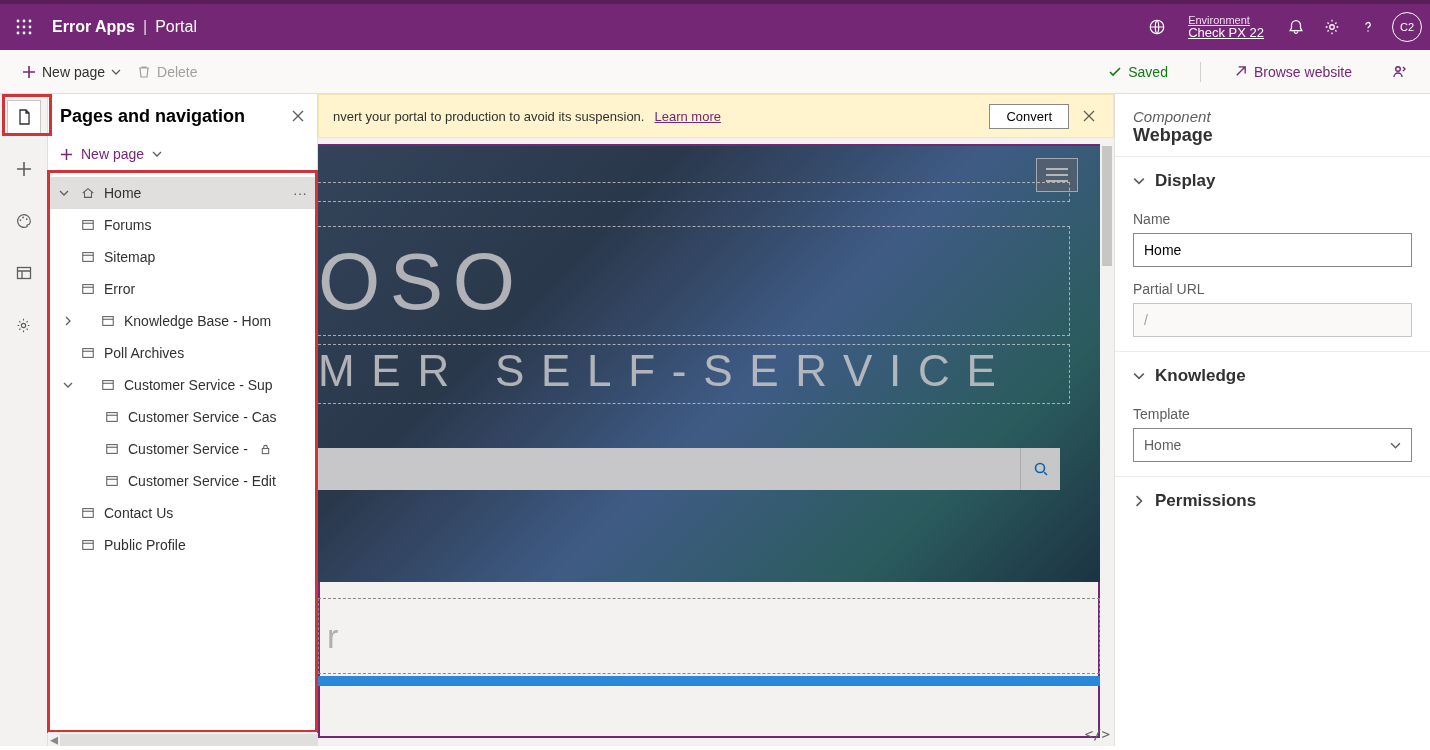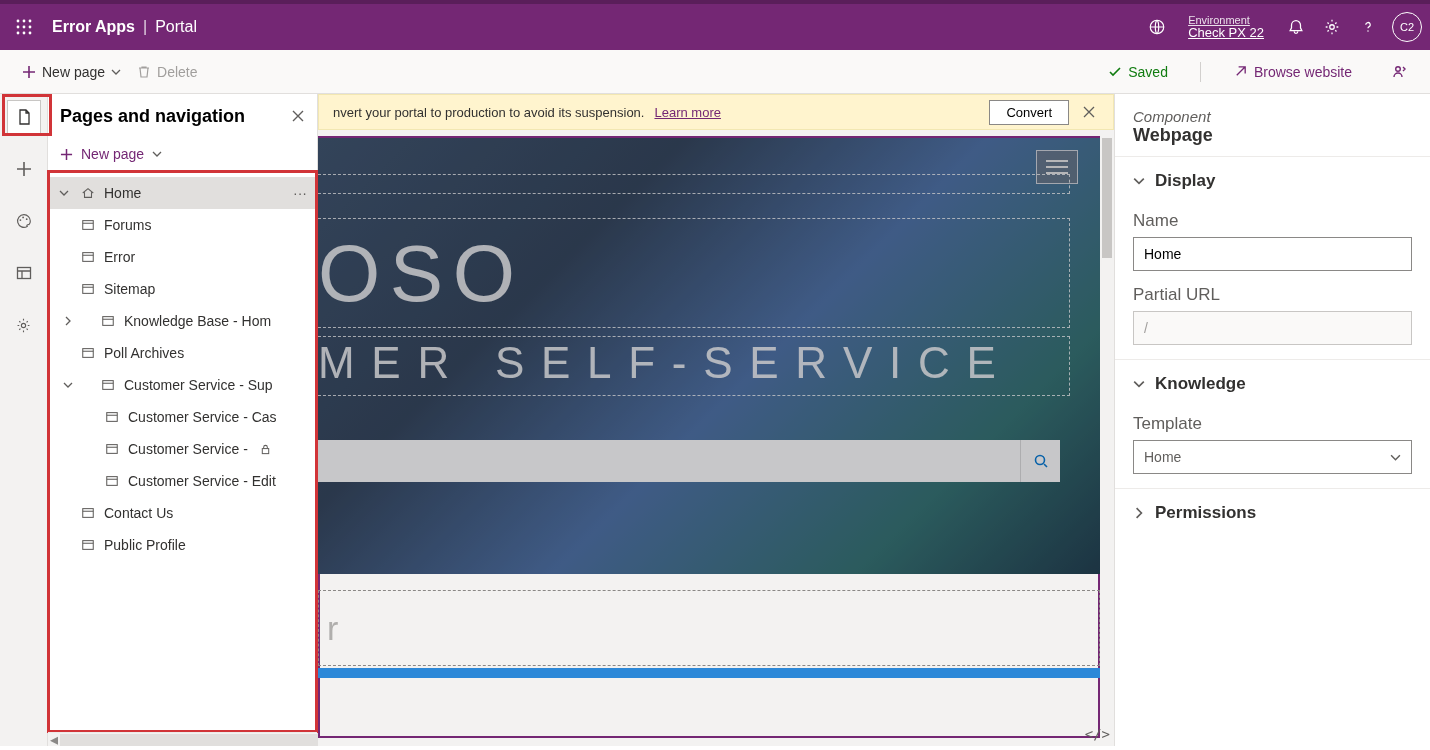--- a/index.html
+++ b/index.html
@@ -51,7 +51,7 @@
 
   
   .canvas-wrap { flex: 1; min-width: 0; background: #f3f2f1; position: relative; display:flex; flex-direction:column; }
-  .warn-bar { background: #fff4ce; border: 1px solid #f2e7b2; color: #323130; font-size: 13px; height: 36px; display: flex; align-items: center; padding: 0 14px; gap: 10px; }
+  .warn-bar { background: #fff4ce; border: 1px solid #f2e7b2; color: #323130; font-size: 13px; height: 44px; display: flex; align-items: center; padding: 0 14px; gap: 10px; }
   .warn-bar .link { color: #742774; text-decoration: underline; cursor:pointer; }
   .warn-bar .spacer { flex:1; }
   .warn-bar .convert-btn { border:1px solid #8a8886; background:#fff; padding:4px 16px; font-size:13px; cursor:pointer; }

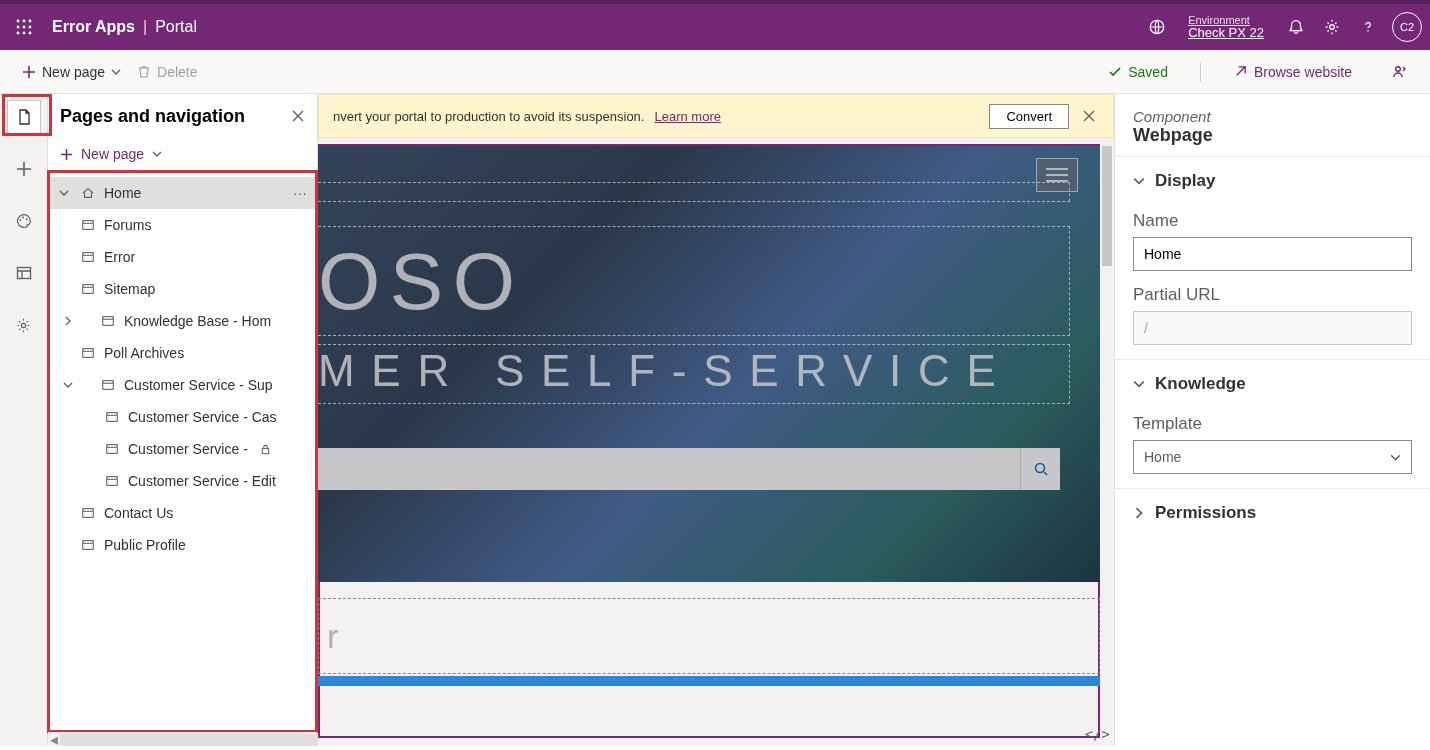--- a/index.html
+++ b/index.html
@@ -85,7 +85,7 @@
   .prop-section { border-top:1px solid #edebe9; }
   .prop-sec-head { display:flex; align-items:center; gap:10px; padding:14px 18px; font-size:17px; font-weight:600; cursor:pointer; }
   .prop-body { padding: 0 18px 14px 18px; }
-  .prop-label { color:#605e5c; font-size:17px; margin-top:6px; margin-bottom:6px; }
+  .prop-label { color:#605e5c; font-size:14px; margin-top:6px; margin-bottom:6px; }
   .prop-input, .prop-input-ro, .prop-select { width:100%; height:34px; border:1px solid #8a8886; padding:0 10px; font-size:14px; background:#fff; display:flex; align-items:center; justify-content:space-between; }
   .prop-input-ro { color:#a19f9d; background:#faf9f8; border-color:#c8c6c4; }
   .prop-select { color:#605e5c; }

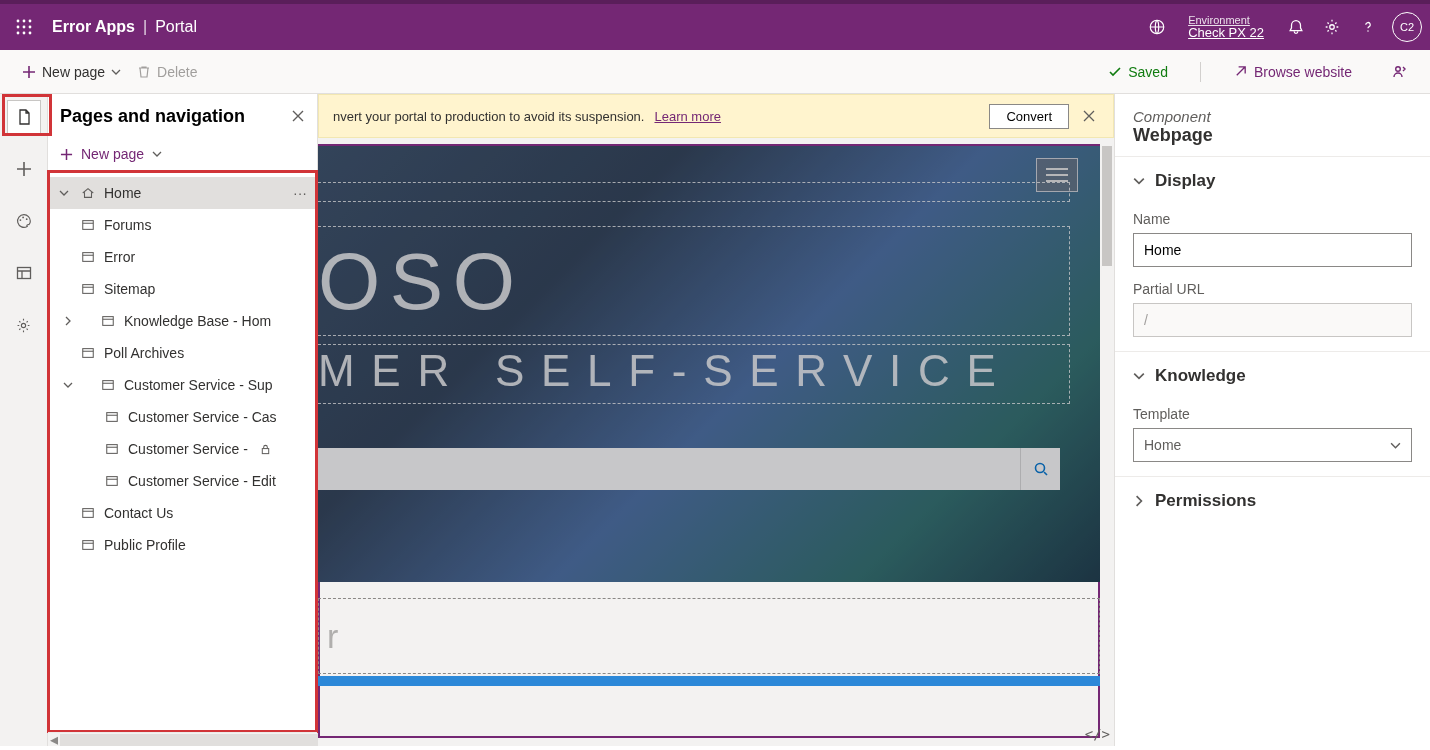--- a/index.html
+++ b/index.html
@@ -277,16 +277,16 @@
               <path d="M2 6h12"></path>
             </svg>
           </span>
+        <span>Sitemap</span>
+      </div>
+      <div class="tree-row ind1">
+        <span class="pico">
+            <svg width="14" height="14" viewBox="0 0 16 16" fill="none" stroke="#605e5c" stroke-width="1.2">
+              <rect x="2" y="3" width="12" height="10"></rect>
+              <path d="M2 6h12"></path>
+            </svg>
+          </span>
         <span>Error</span>
-      </div>
-      <div class="tree-row ind1">
-        <span class="pico">
-            <svg width="14" height="14" viewBox="0 0 16 16" fill="none" stroke="#605e5c" stroke-width="1.2">
-              <rect x="2" y="3" width="12" height="10"></rect>
-              <path d="M2 6h12"></path>
-            </svg>
-          </span>
-        <span>Sitemap</span>
       </div>
       <div class="tree-row ind1" style="padding-left:12px">
         <span class="chev">

